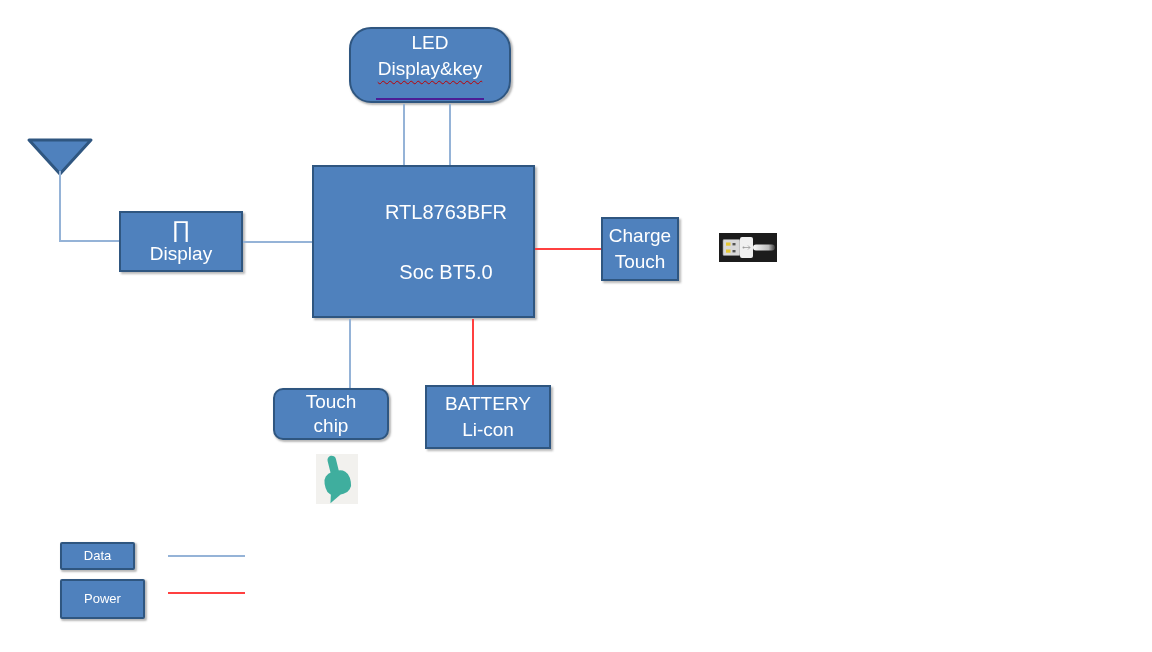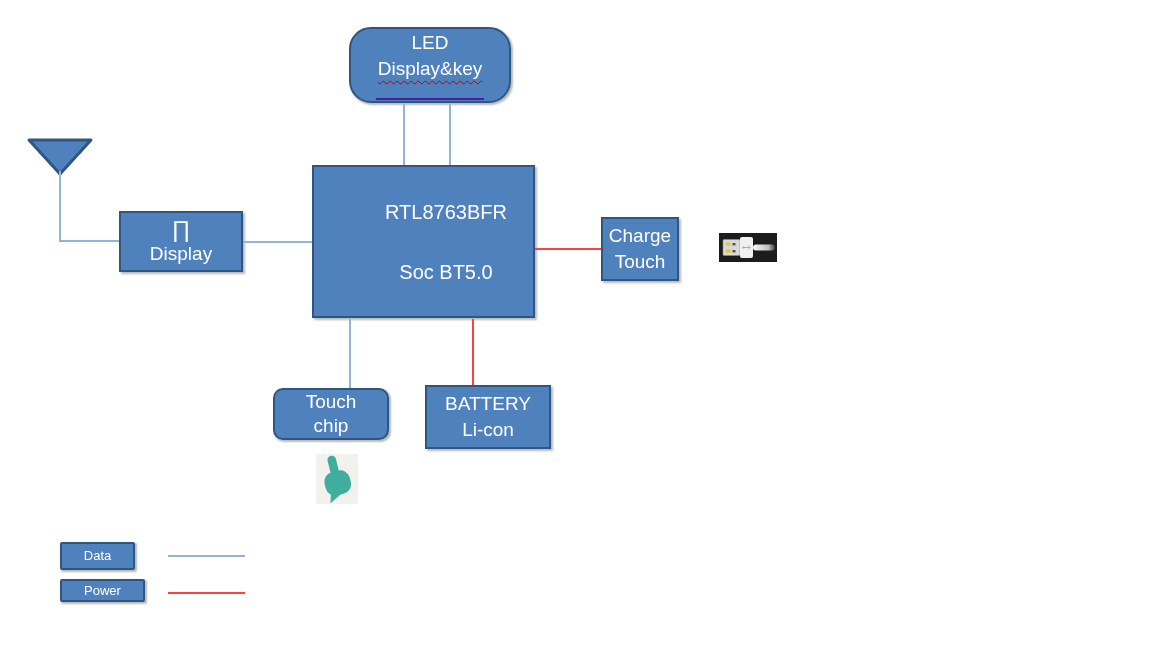--- a/index.html
+++ b/index.html
@@ -128,7 +128,7 @@
   </div>
   <div class="conn data" style="left:168px;top:555px;width:77px;height:2px;"></div>
 
-  <div class="node legend-box" style="left:60px;top:579px;width:85px;height:23px;border-radius:2px;">
+  <div class="node legend-box" style="left:60px;top:579px;width:85px;height:40px;border-radius:2px;">
     <span>Power</span>
   </div>
   <div class="conn power" style="left:168px;top:592px;width:77px;height:2px;"></div>

